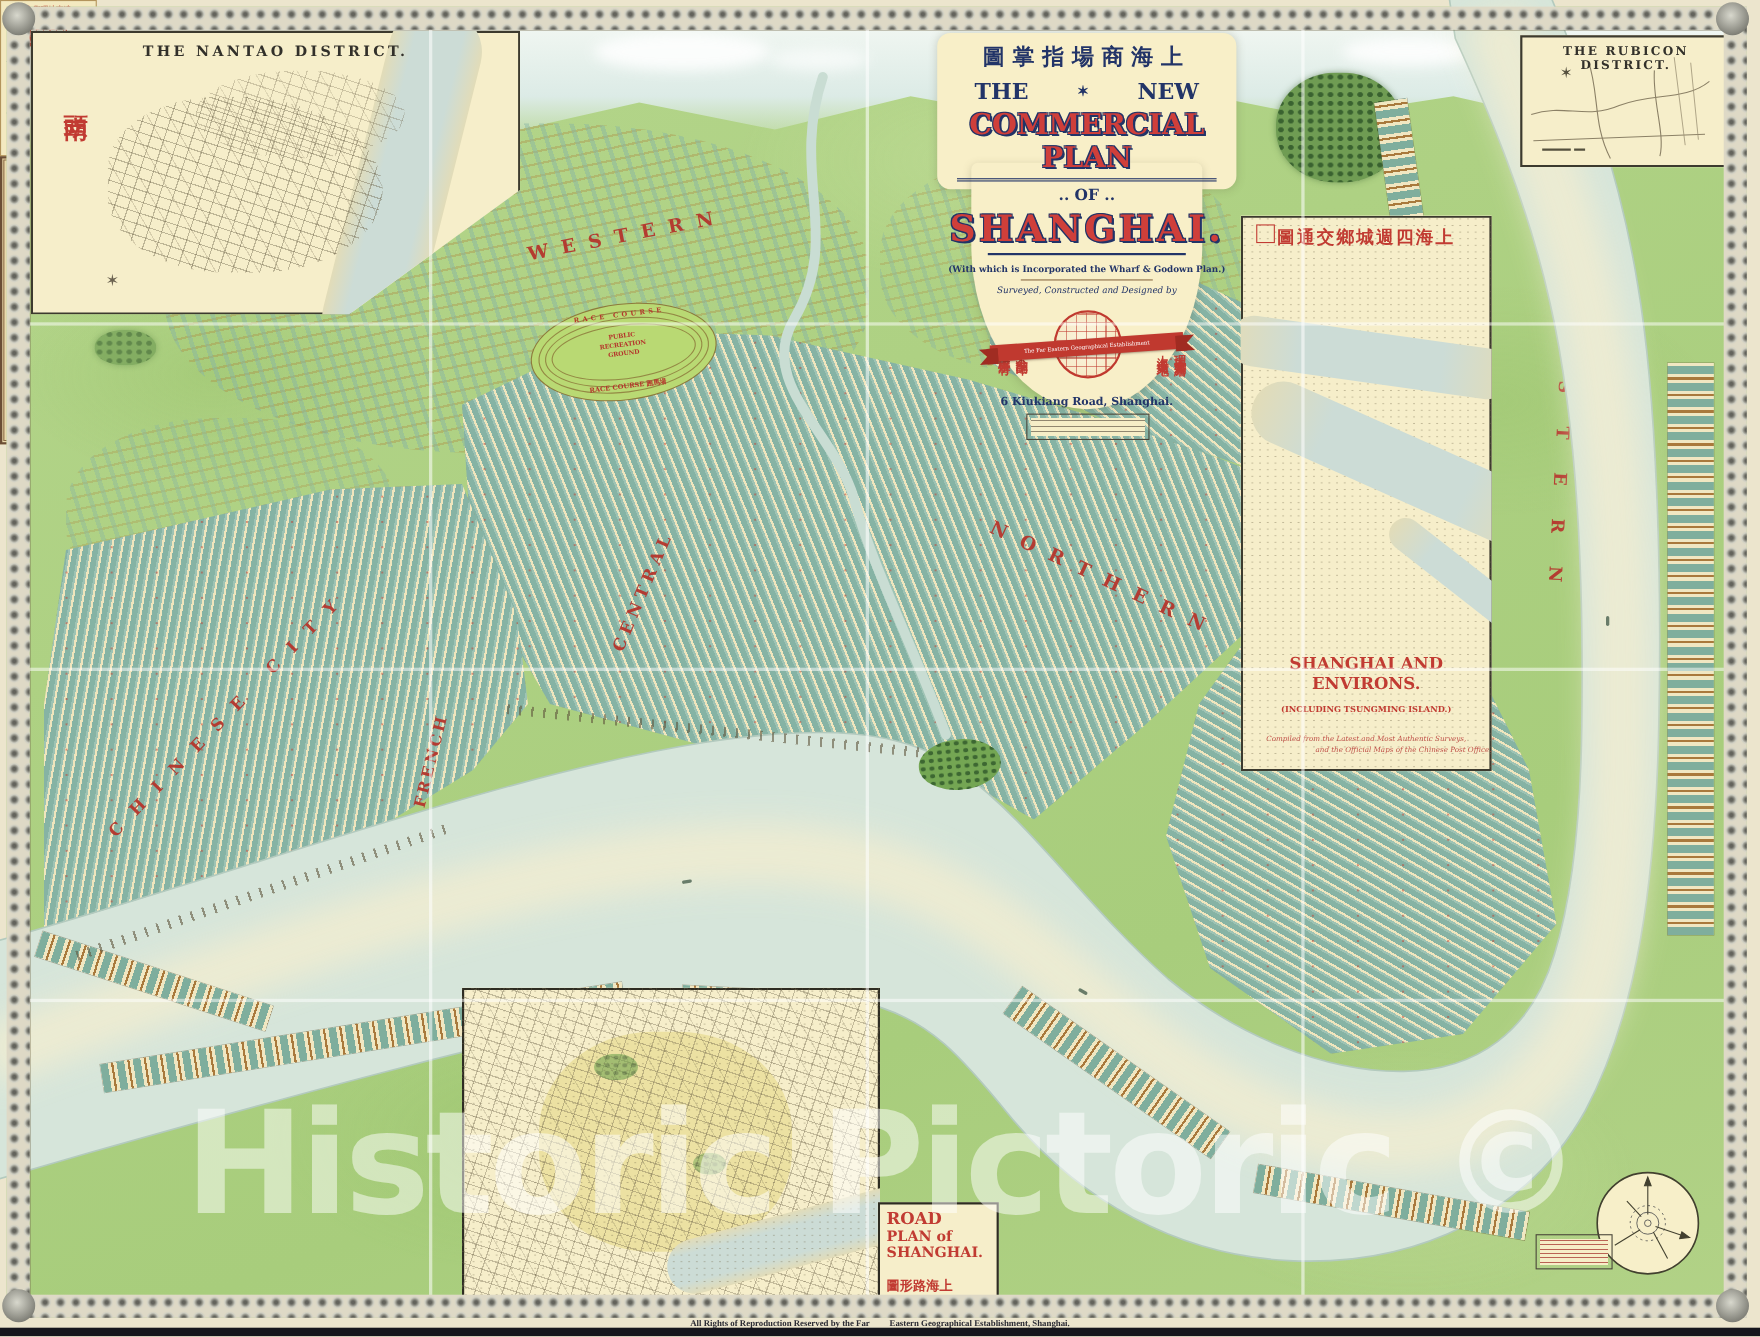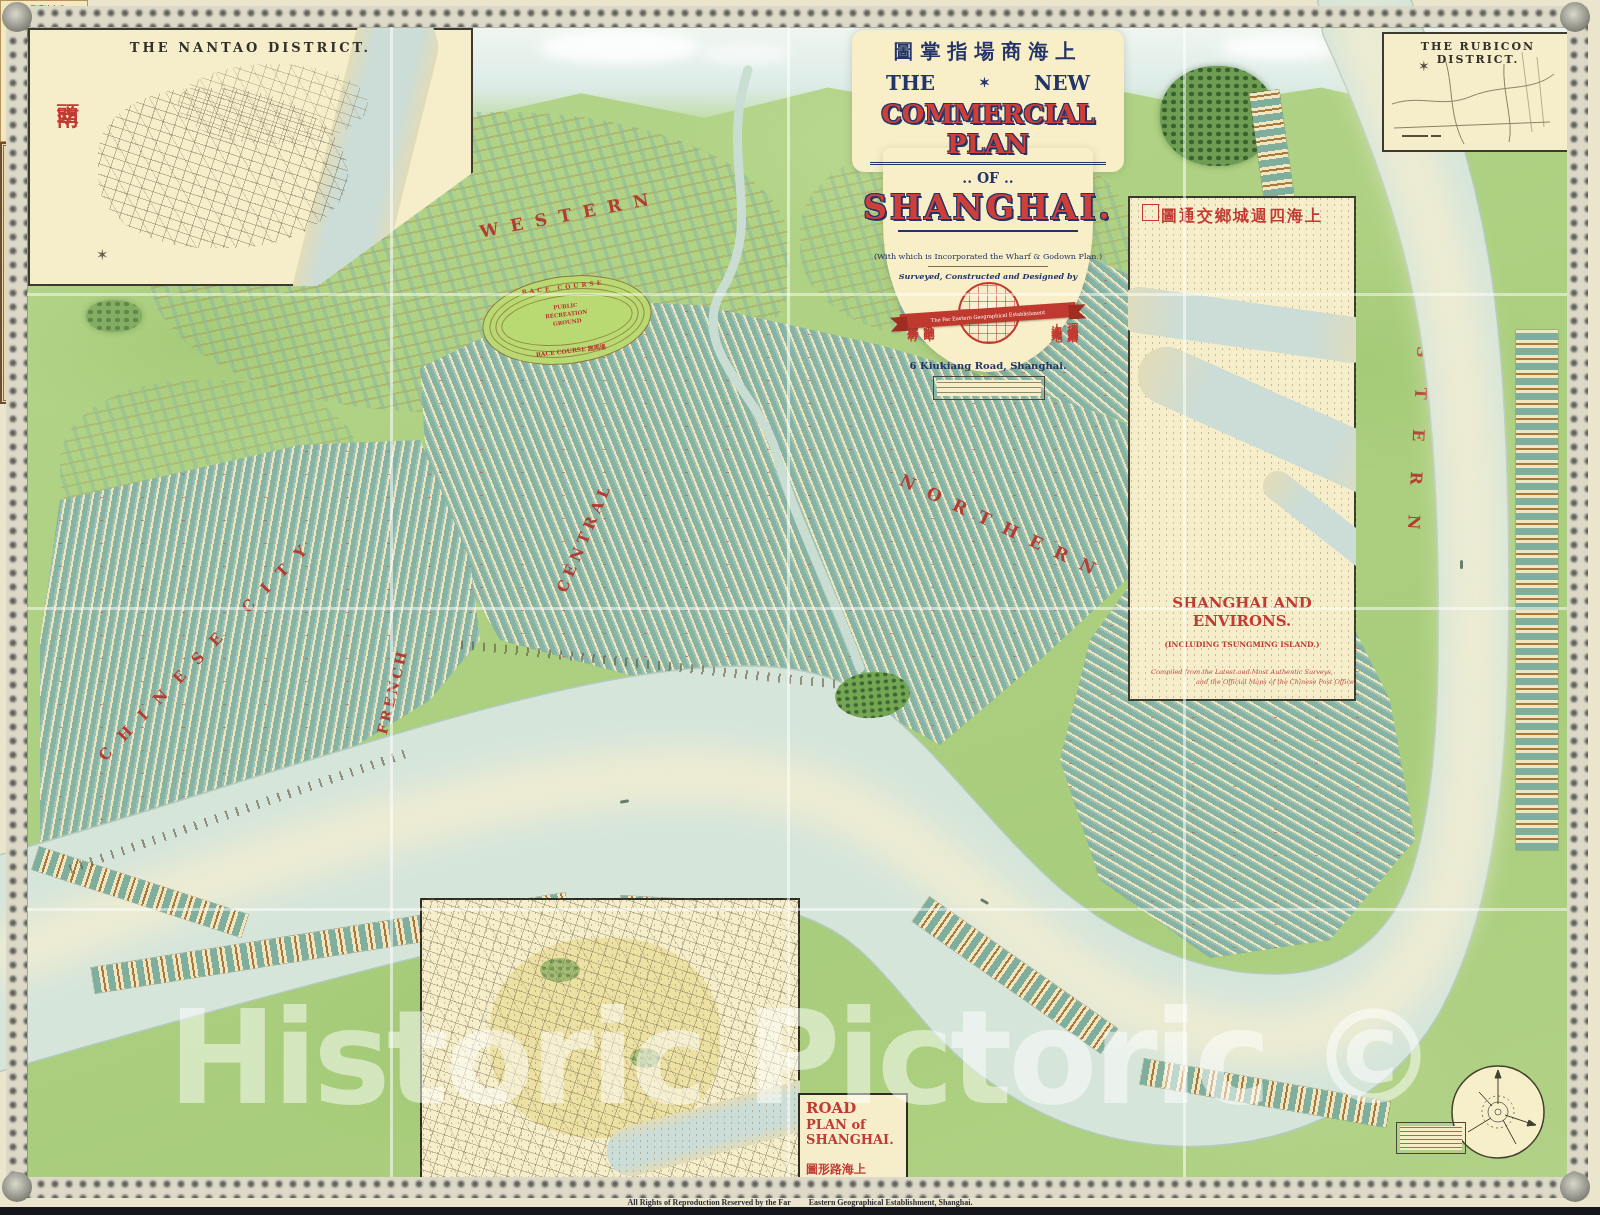--- a/index.html
+++ b/index.html
@@ -232,7 +232,7 @@
     <div class="navy" style="font-size:14px;font-weight:bold;margin-top:5px;">.. OF ..</div>
     <div class="slab" style="font-size:33px;letter-spacing:3px;margin-top:2px;">SHANGHAI.</div>
     <div style="width:180px;margin:3px auto 0;border-bottom:2px solid #223468;"></div>
-    <div class="navy" style="font-size:8px;font-weight:normal;margin-top:20px;">(With which is Incorporated the Wharf &amp; Godown Plan.)</div>
+    <div class="navy" style="font-size:8px;font-weight:bold;margin-top:7px;">(With which is Incorporated the Wharf &amp; Godown Plan.)</div>
     <div style="width:120px;margin:5px auto 0;border-bottom:1px solid #8a6a45;"></div>
     <div class="navy" style="font-size:8px;font-style:italic;margin-top:4px;">Surveyed, Constructed and Designed by</div>
     <div class="seal-v" style="left:52px;top:256px;height:66px;">版權所有</div>

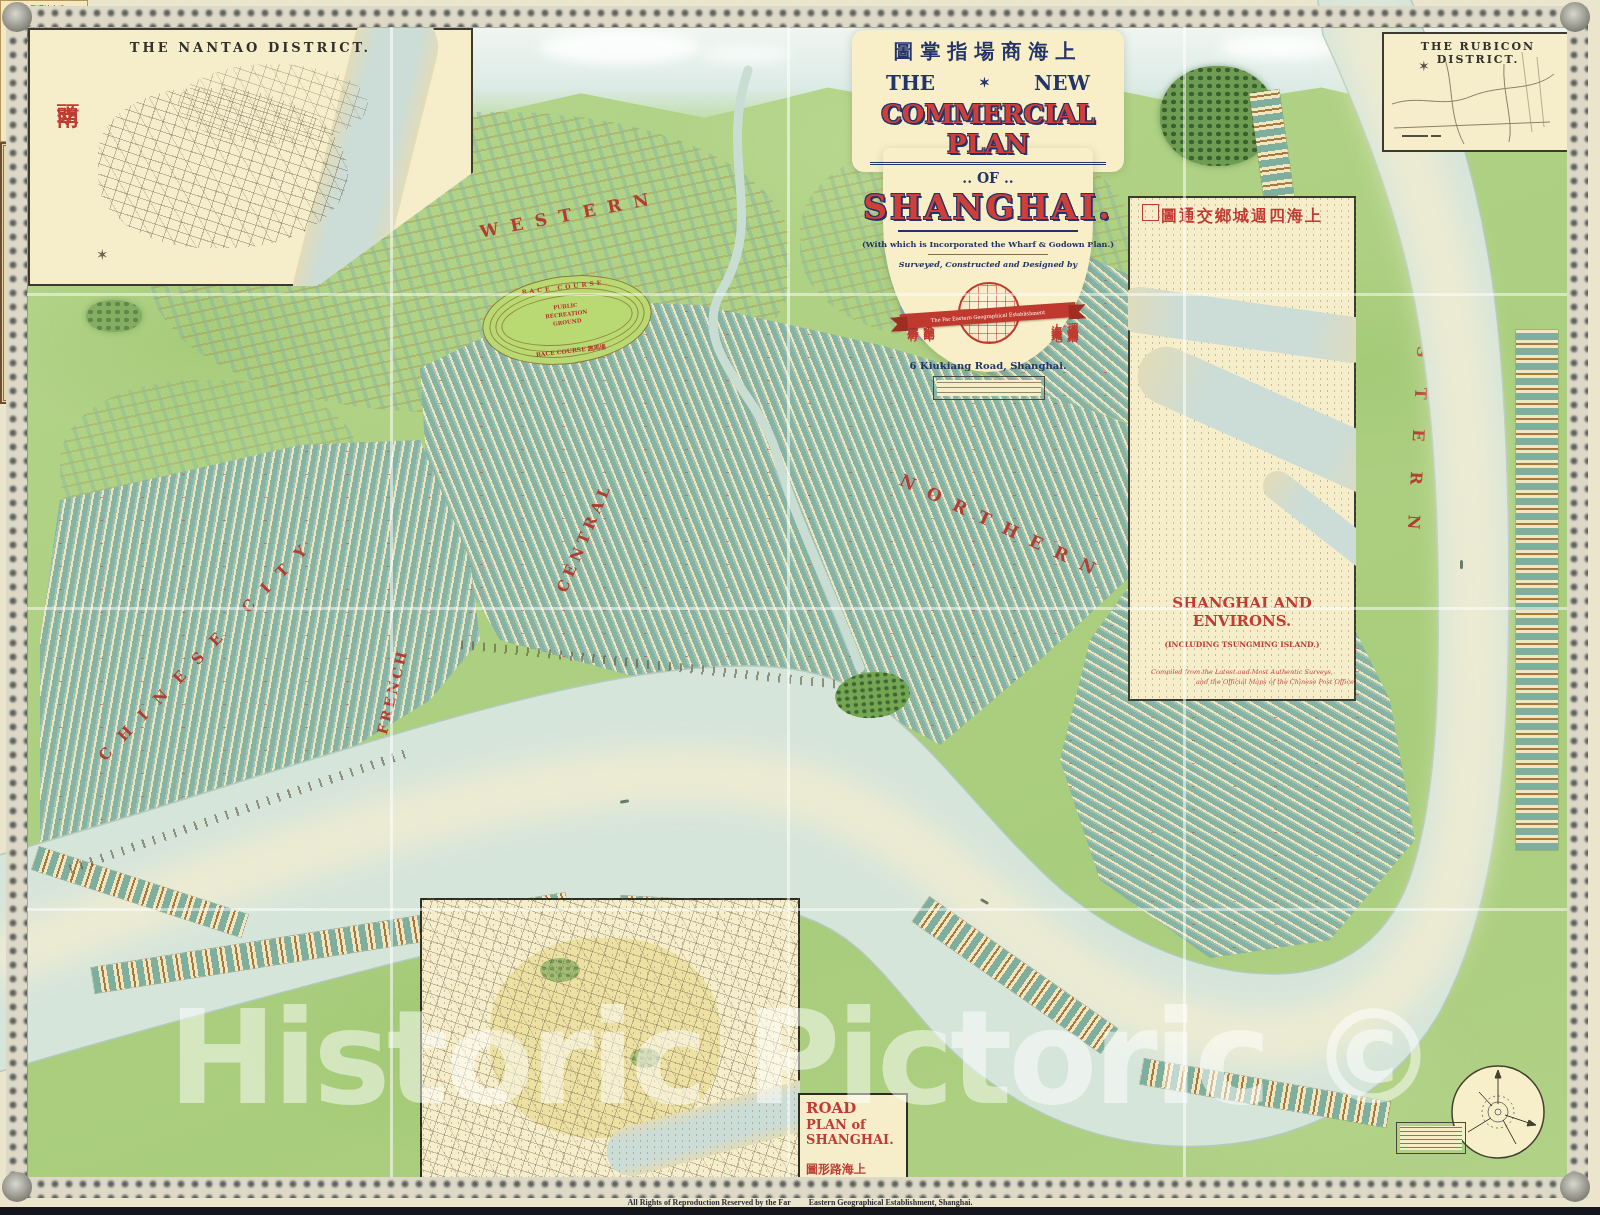--- a/index.html
+++ b/index.html
@@ -60,7 +60,7 @@
   #cart-bowl{position:absolute;left:883px;top:148px;width:210px;height:224px;background:#f8efc8;
       border-radius:6px 6px 105px 105px / 6px 6px 150px 150px;box-shadow:0 2px 8px rgba(90,90,60,.25);z-index:20;}
   #cartouche{position:absolute;left:852px;top:30px;width:272px;height:350px;z-index:21;text-align:center;}
-  .navy{color:#223468;font-weight:bold;}
+  .navy{color:#223468;}
   .slab{color:#cf3f3a;font-family:"DejaVu Serif",serif;font-weight:bold;
         text-shadow:1px 1px 0 #223468,-1px -1px 0 #223468,1px -1px 0 #223468,-1px 1px 0 #223468,2px 2px 0 #223468;}
   .seal-v{position:absolute;writing-mode:vertical-rl;color:#c13b32;font-size:11px;font-weight:bold;letter-spacing:2px;}

